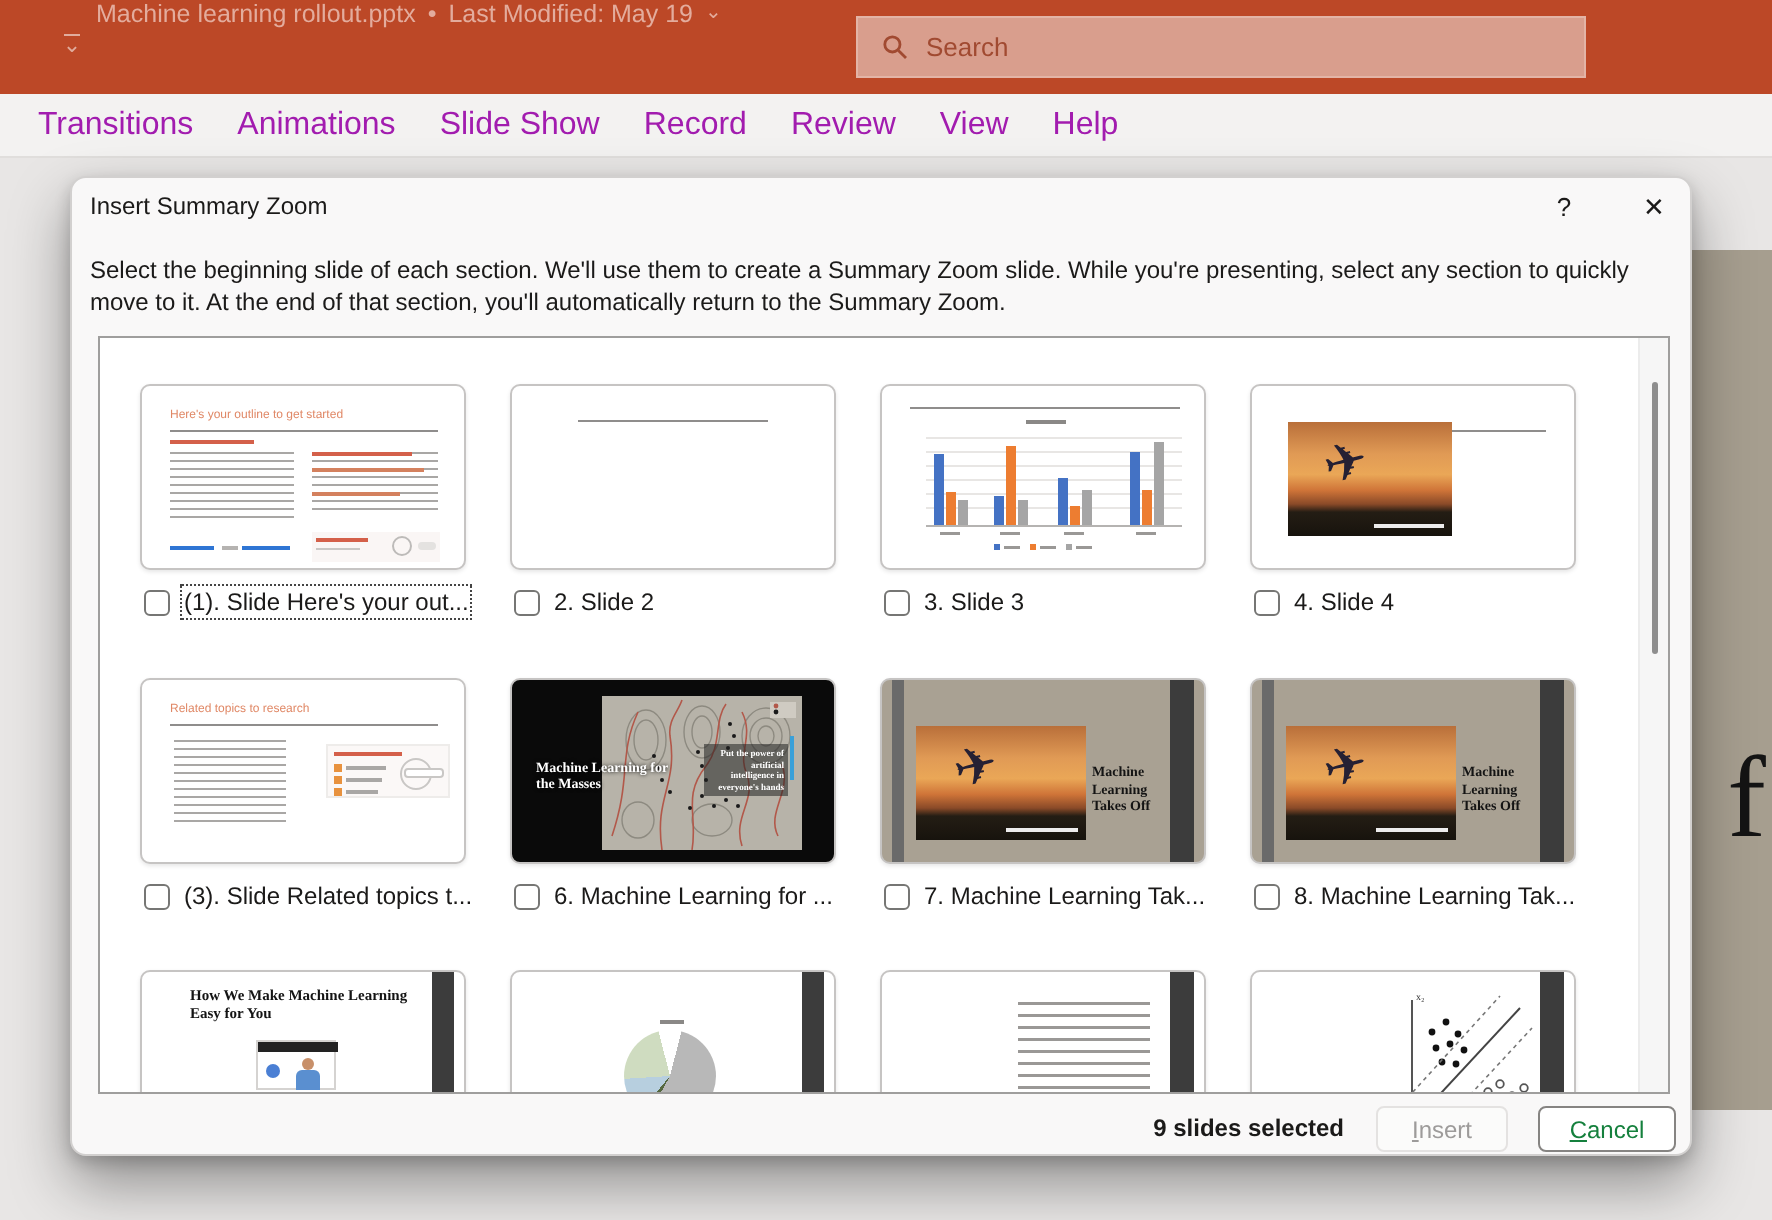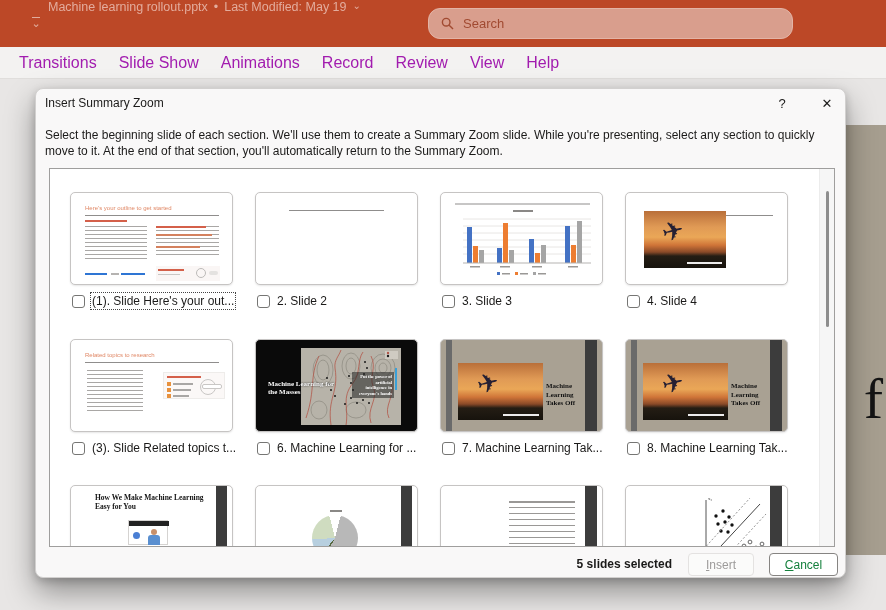--- a/index.html
+++ b/index.html
@@ -14,7 +14,7 @@
   .tb-icon span { position:relative; top:2px; }
   .tb-title { position:absolute; left:48px; top:0; height:47px; display:flex; gap:6px; color:#E3AC9D; font-size:12.5px; white-space:nowrap; }
   .tb-chevron { font-size:10px; color:#E3AC9D; }
-  .searchbox { position:absolute; left:428px; top:8px; width:365px; height:31px; background:#D99E8D; border:1px solid #E3B4A6; border-radius:12px; display:flex; align-items:center; padding-left:12px; gap:9px; }
+  .searchbox { position:absolute; left:428px; top:8px; width:365px; height:31px; background:#D99E8D; border:1px solid #E3B4A6; border-radius:0; display:flex; align-items:center; padding-left:12px; gap:9px; }
   .searchbox input { background:transparent; border:none; outline:none; color:#8C3B25; font-size:13px; width:300px; font-family:"Liberation Sans",sans-serif; }
   .searchbox input::placeholder { color:#A14A31; opacity:1; }
 

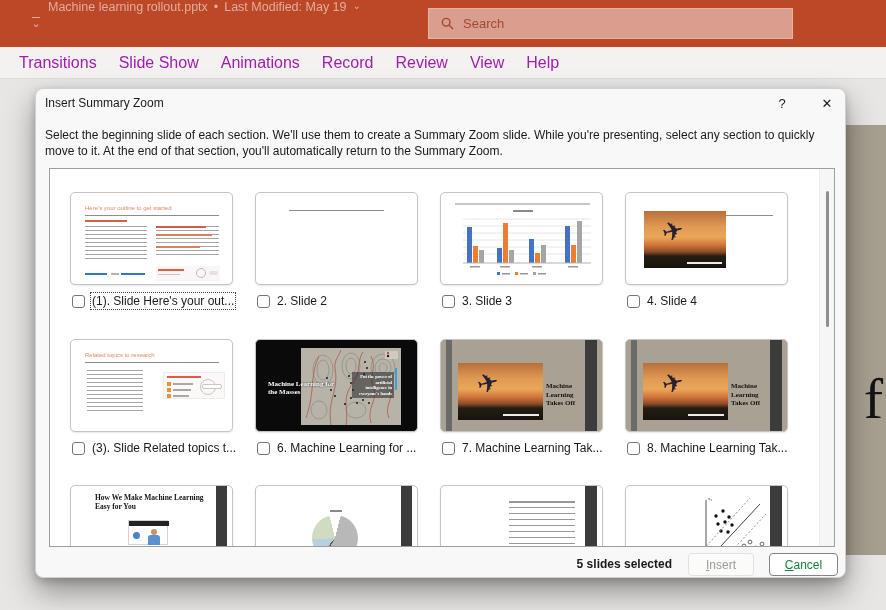--- a/index.html
+++ b/index.html
@@ -89,8 +89,8 @@
 
   <div class="menubar">
     <div class="mi">Transitions</div>
+    <div class="mi">Animations</div>
     <div class="mi">Slide Show</div>
-    <div class="mi">Animations</div>
     <div class="mi">Record</div>
     <div class="mi">Review</div>
     <div class="mi">View</div>

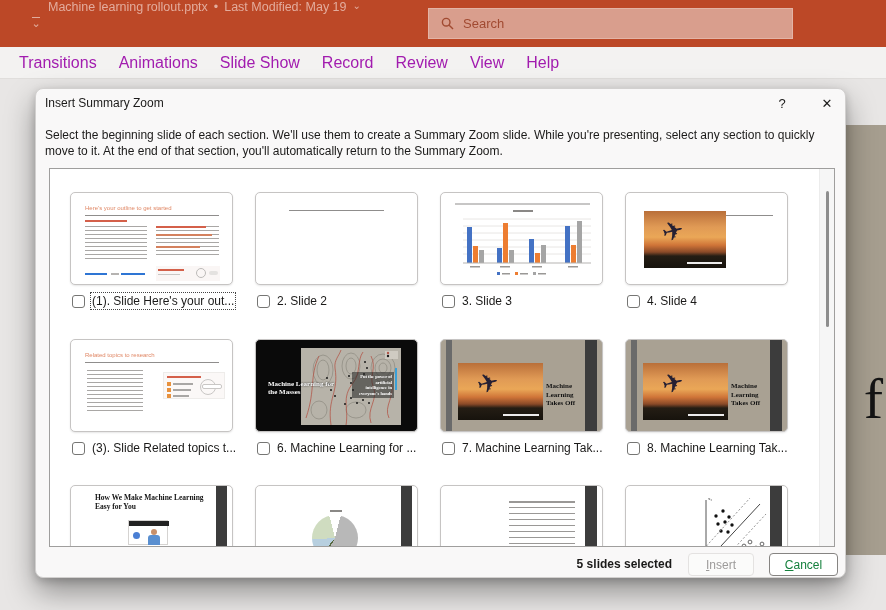--- a/index.html
+++ b/index.html
@@ -383,7 +383,7 @@
       </div>
     </div>
 
-    <div class="footer-count">5 slides selected</div>
+    <div class="footer-count">9 slides selected</div>
     <button class="btn btn-insert" disabled="">
       <span><u>I</u><span>nsert</span></span>
     </button>

